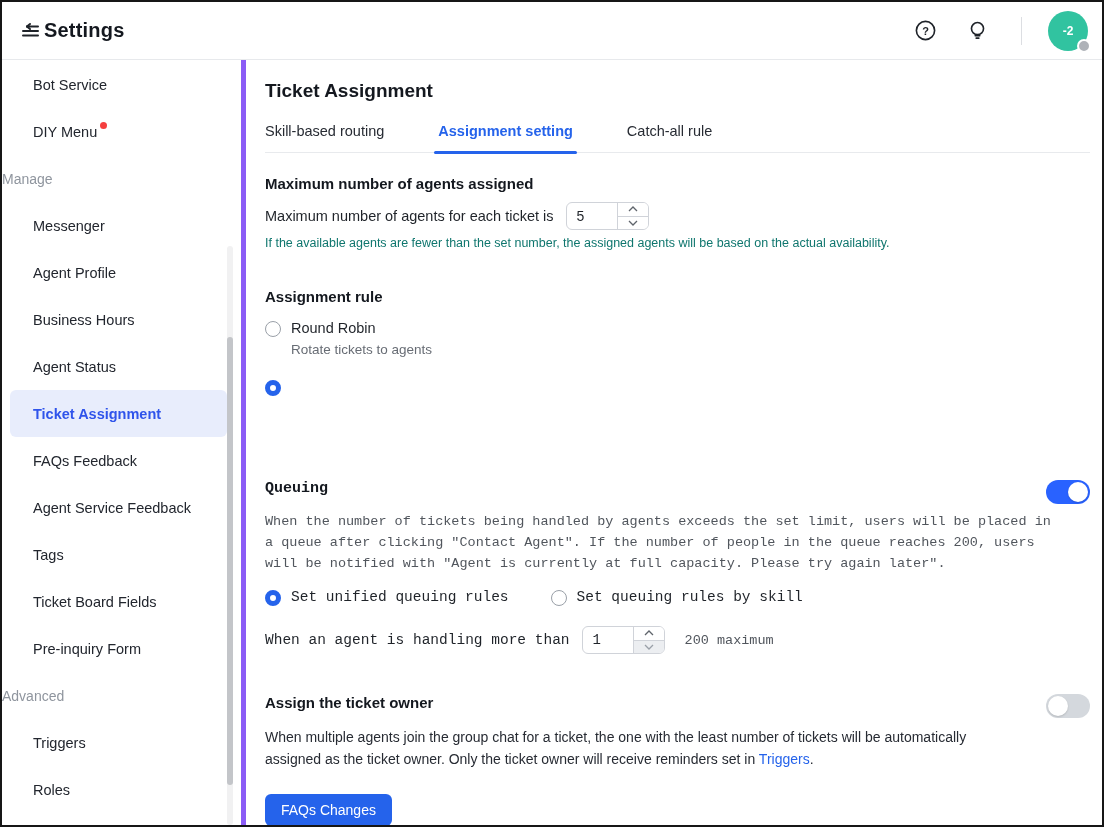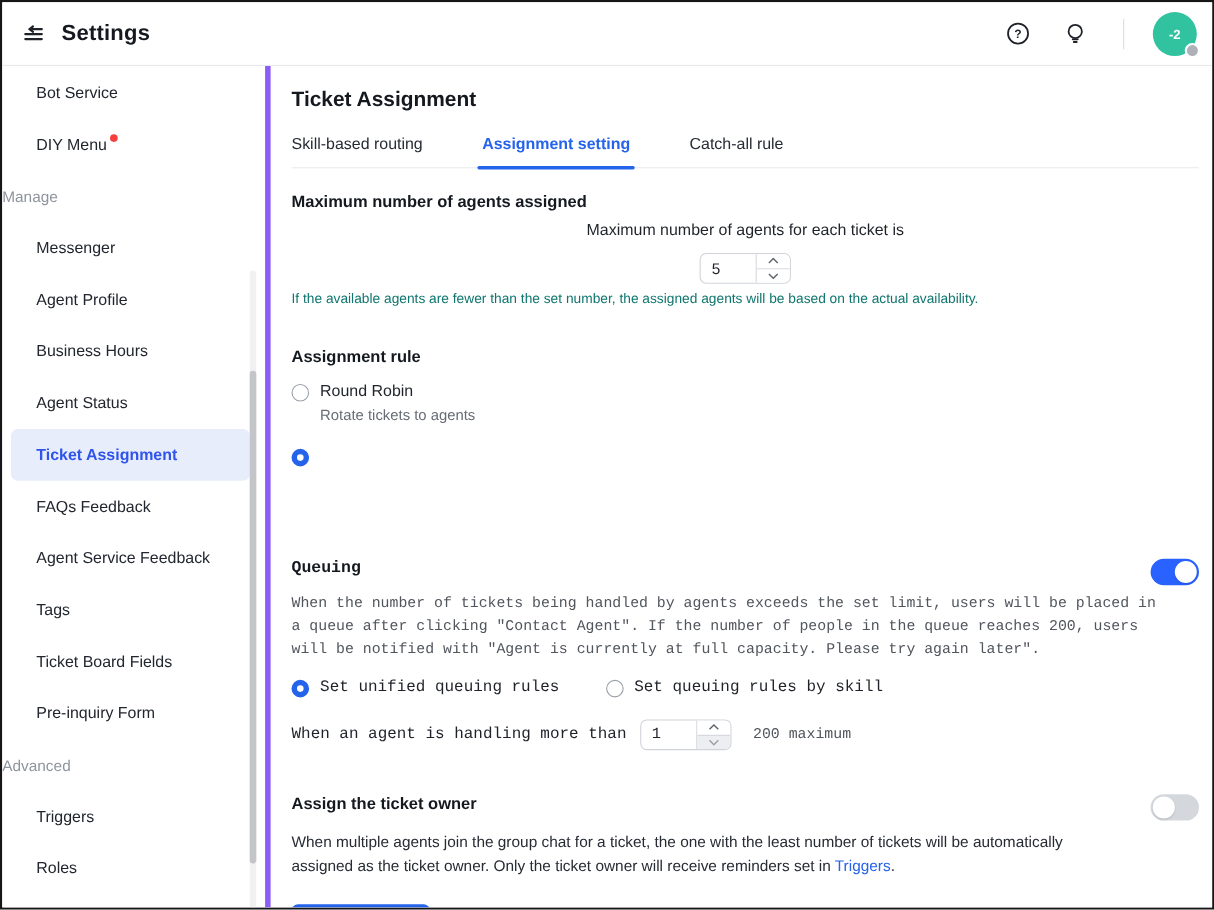--- a/index.html
+++ b/index.html
@@ -21,7 +21,7 @@
     border-bottom: 1px solid #e7e9ec;
     background: #fff;
   }
-  .topbar-left { display: flex; align-items: center; gap: 12px; }
+  .topbar-left { display: flex; align-items: center; }
   .icon-btn { display: inline-flex; align-items: center; justify-content: center;
     width: 28px; height: 28px; cursor: pointer; }
   .app-title { font-size: 20px; font-weight: 700; color: #14181f; letter-spacing: .2px; }

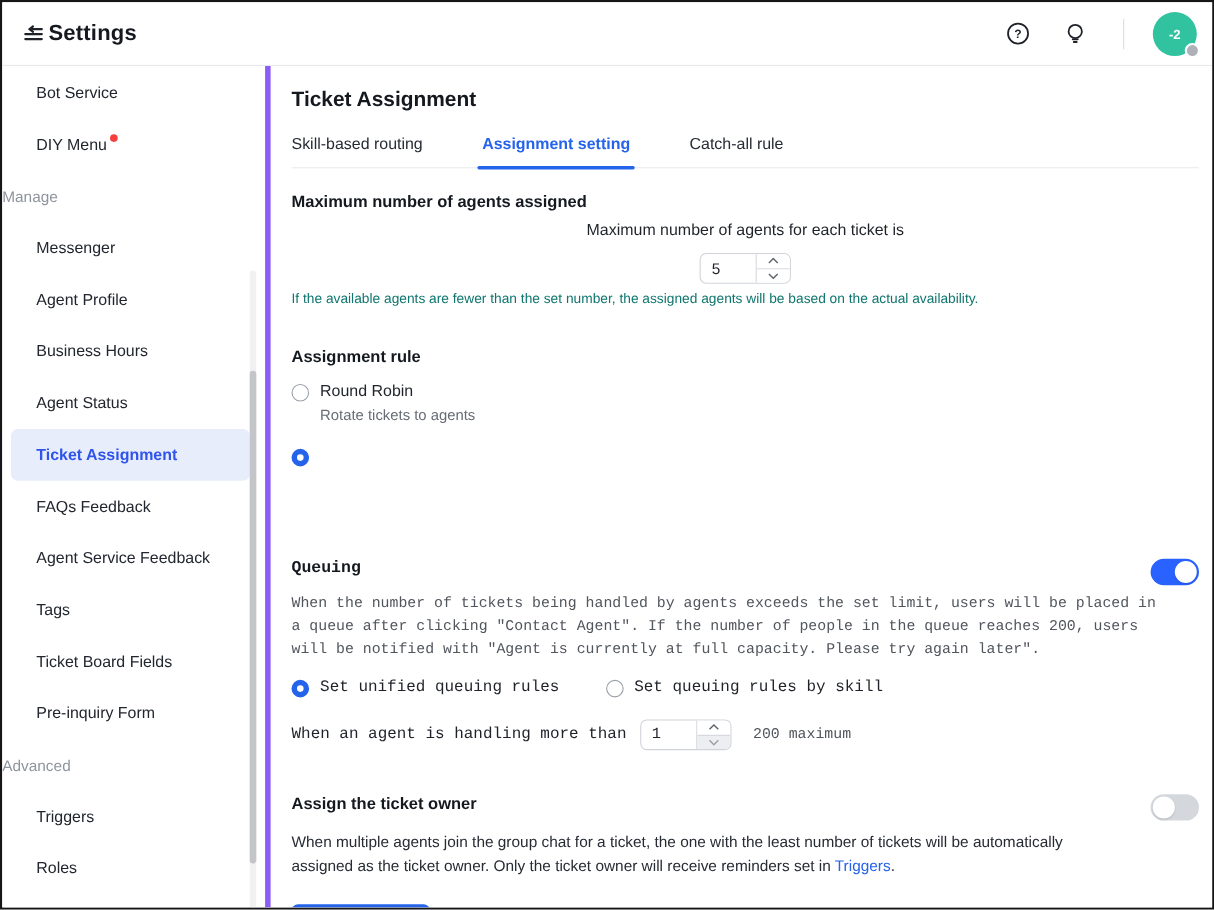--- a/index.html
+++ b/index.html
@@ -63,7 +63,7 @@
   .label-14 { font-size: 14.5px; color: #1f2329; }
   .helper { font-size: 12.5px; color: #0f766e; margin-top: 6px; }
   .sec-max { margin-top: 22px; }
-  .sec-max .inline-row { margin-top: 10px; flex-direction: column; }
+  .sec-max .inline-row { margin-top: 10px; }
   .sec-rule { margin-top: 38px; }
   .radio-group-v { margin-top: 15px; display: flex; flex-direction: column; gap: 22px; }
   .radio-group-h { margin-top: 15px; display: flex; gap: 42px; }

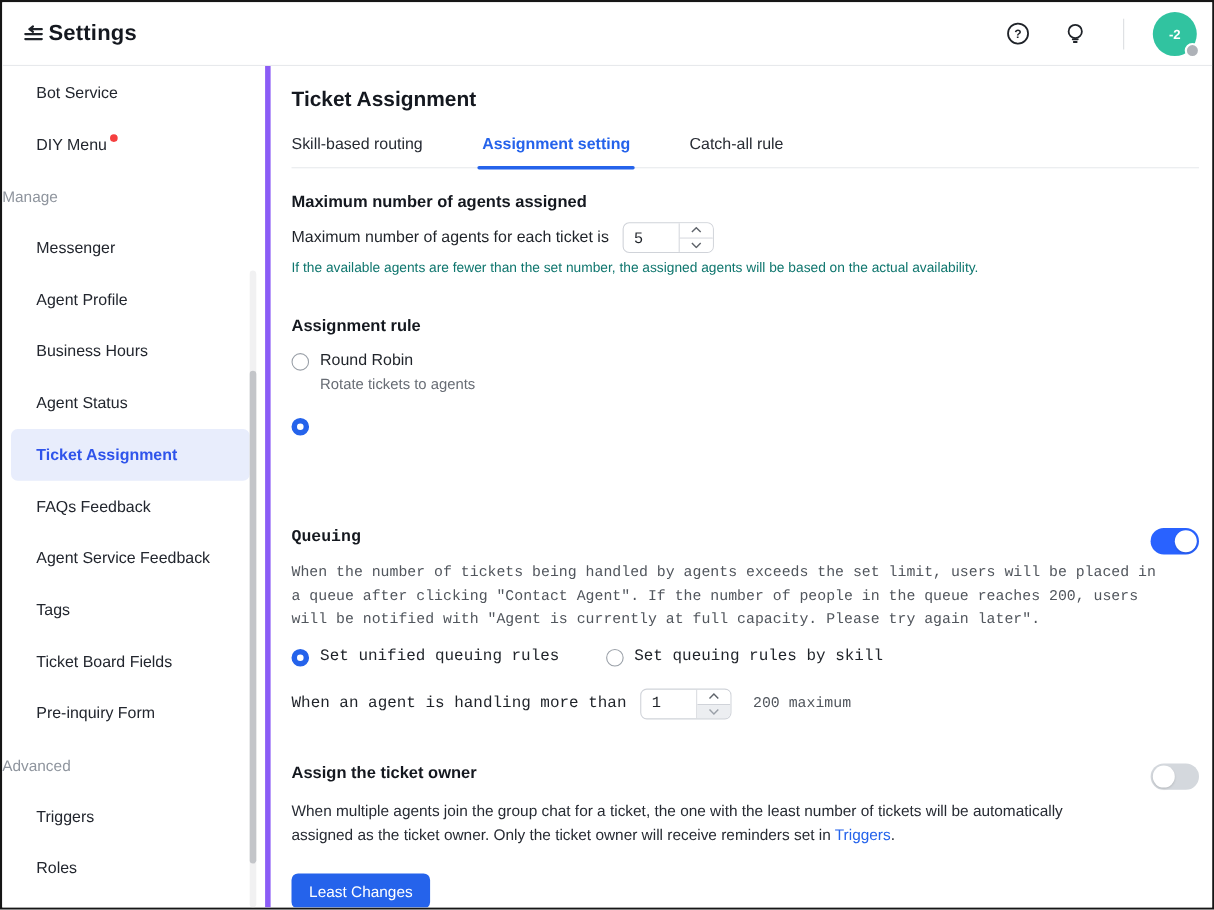--- a/index.html
+++ b/index.html
@@ -265,7 +265,7 @@
         <p class="para-dark"><span>When multiple agents join the group chat for a ticket, the one with the least number of tickets will be automatically assigned as the ticket owner. Only the ticket owner will receive reminders set in </span><a>Triggers</a><span>.</span></p>
       </section>
 
-      <button class="save-btn">Least Changes</button>
+      <button class="save-btn">FAQs Changes</button>
     </main>
   </div>
 </div>

